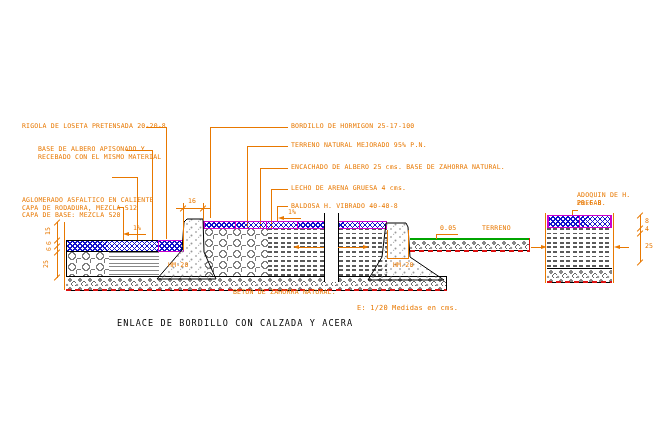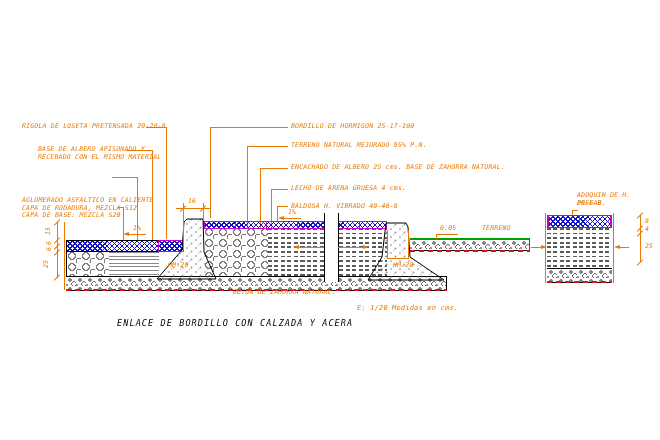--- a/index.html
+++ b/index.html
@@ -8,7 +8,7 @@
   }
   html,body{margin:0;padding:0;background:#fff;}
   #stage{position:relative;width:660px;height:440px;background:#fff;overflow:hidden;
-         font-family:"DejaVu Sans Mono",monospace;font-style:italic;}
+         font-family:"DejaVu Sans Mono",monospace;}
   .ann{position:absolute;color:var(--o);font-size:6.5px;line-height:7.6px;
        white-space:pre-line;letter-spacing:0.2px;}
   .blktxt{position:absolute;color:#000;font-size:8.5px;letter-spacing:1.1px;white-space:pre;}

